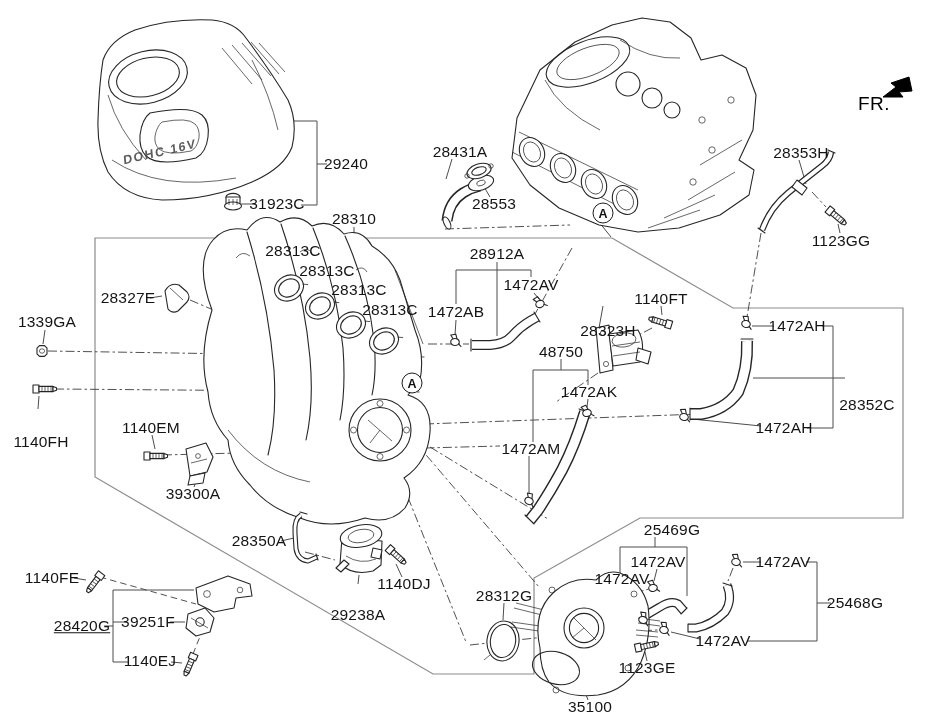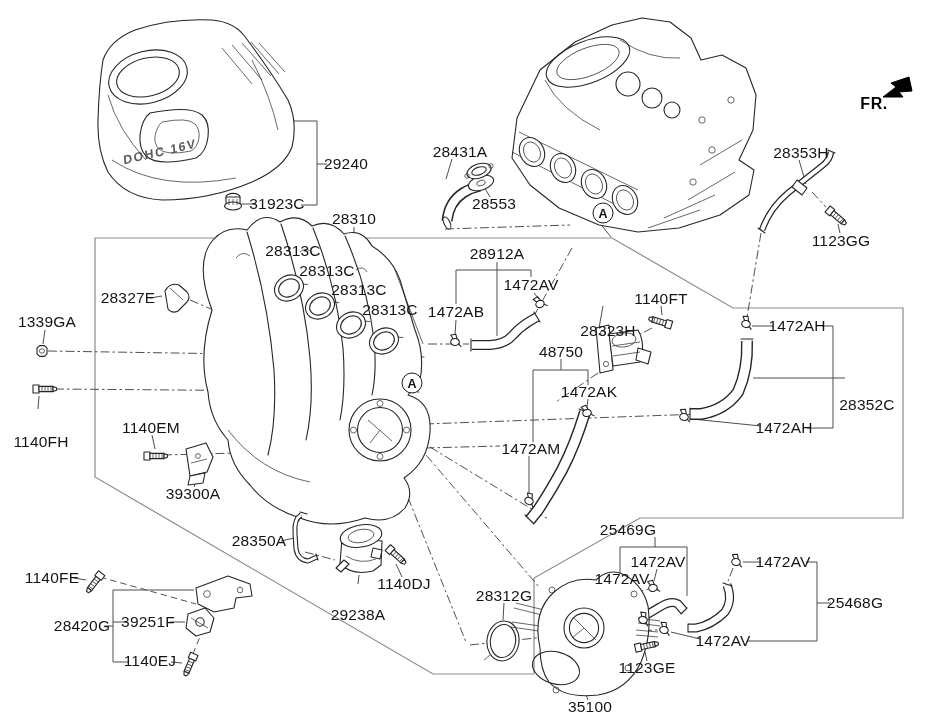--- a/index.html
+++ b/index.html
@@ -12,7 +12,7 @@
            background:#fff;transform:translate(-50%,-50%);display:flex;align-items:center;
            justify-content:center;font-size:12.5px;font-weight:bold;color:#111;box-sizing:border-box}
   #fr{position:absolute;left:874px;top:104px;transform:translate(-50%,-50%);
-      font-weight:700;font-size:16px;color:#000;letter-spacing:.5px}
+      font-weight:400;font-size:19px;color:#000;letter-spacing:.5px}
   #dohc{position:absolute;left:160px;top:152px;transform:translate(-50%,-50%) rotate(-13deg) skewX(-8deg);
         font-size:12.5px;font-weight:700;color:#4a4a4a;letter-spacing:1.6px;opacity:.9}
   

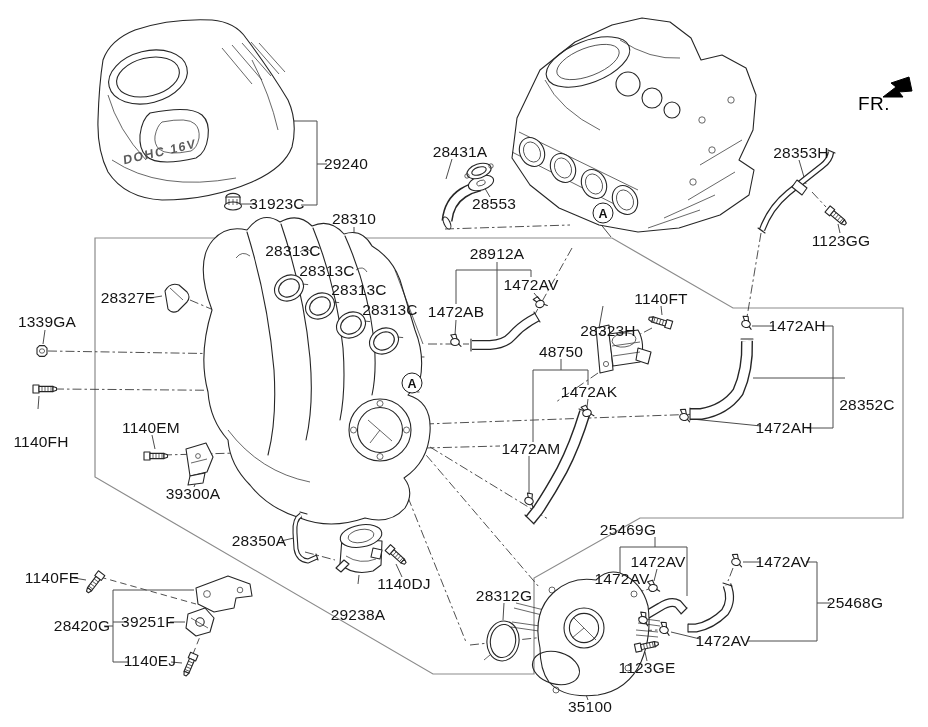--- a/index.html
+++ b/index.html
@@ -364,7 +364,7 @@
       <div class="plabel" style="left: 82px; top: 626px;">28420G</div>
       <div class="plabel" style="left: 148px; top: 622px;">39251F</div>
       <div class="plabel" style="left: 150px; top: 661px;">1140EJ</div>
-      <div class="plabel" style="left: 628px; top: 530px; text-align: right;">25469G</div>
+      <div class="plabel" style="left: 672px; top: 530px; text-align: right;">25469G</div>
       <div class="plabel" style="left: 658px; top: 562px;">1472AV</div>
       <div class="plabel" style="left: 622px; top: 579px;">1472AV</div>
       <div class="plabel" style="left: 783px; top: 562px;">1472AV</div>

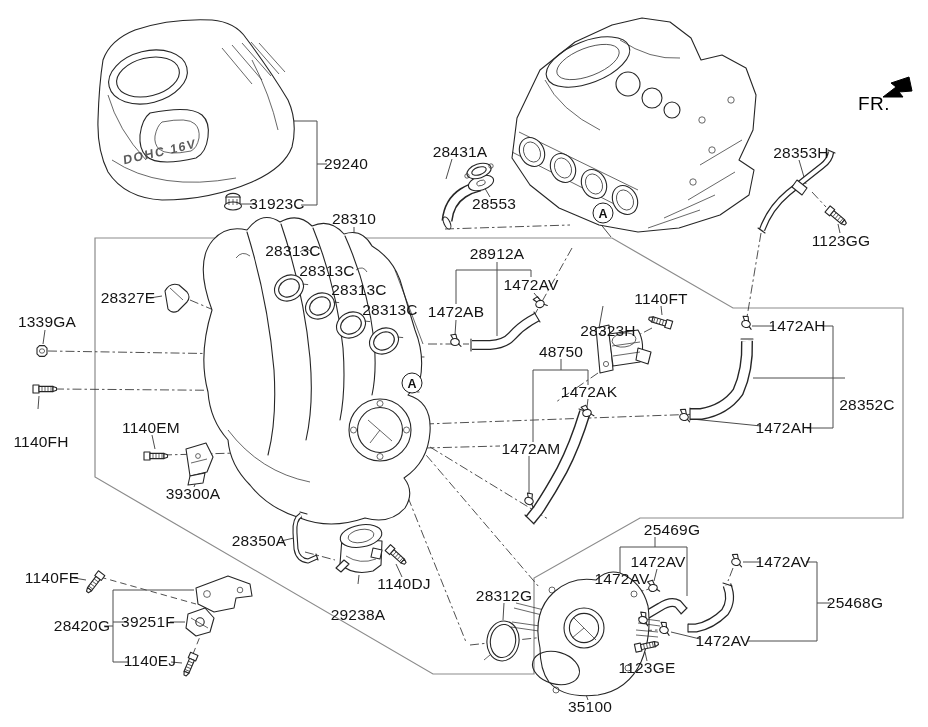--- a/index.html
+++ b/index.html
@@ -361,7 +361,7 @@
       <div class="plabel" style="left: 404px; top: 584px;">1140DJ</div>
       <div class="plabel" style="left: 504px; top: 596px;">28312G</div>
       <div class="plabel" style="left: 52px; top: 578px;">1140FE</div>
-      <div class="plabel" style="left: 82px; top: 626px;">28420G</div>
+      <div class="plabel" style="left: 82px; top: 626px; text-decoration: underline;">28420G</div>
       <div class="plabel" style="left: 148px; top: 622px;">39251F</div>
       <div class="plabel" style="left: 150px; top: 661px;">1140EJ</div>
       <div class="plabel" style="left: 672px; top: 530px; text-align: right;">25469G</div>

